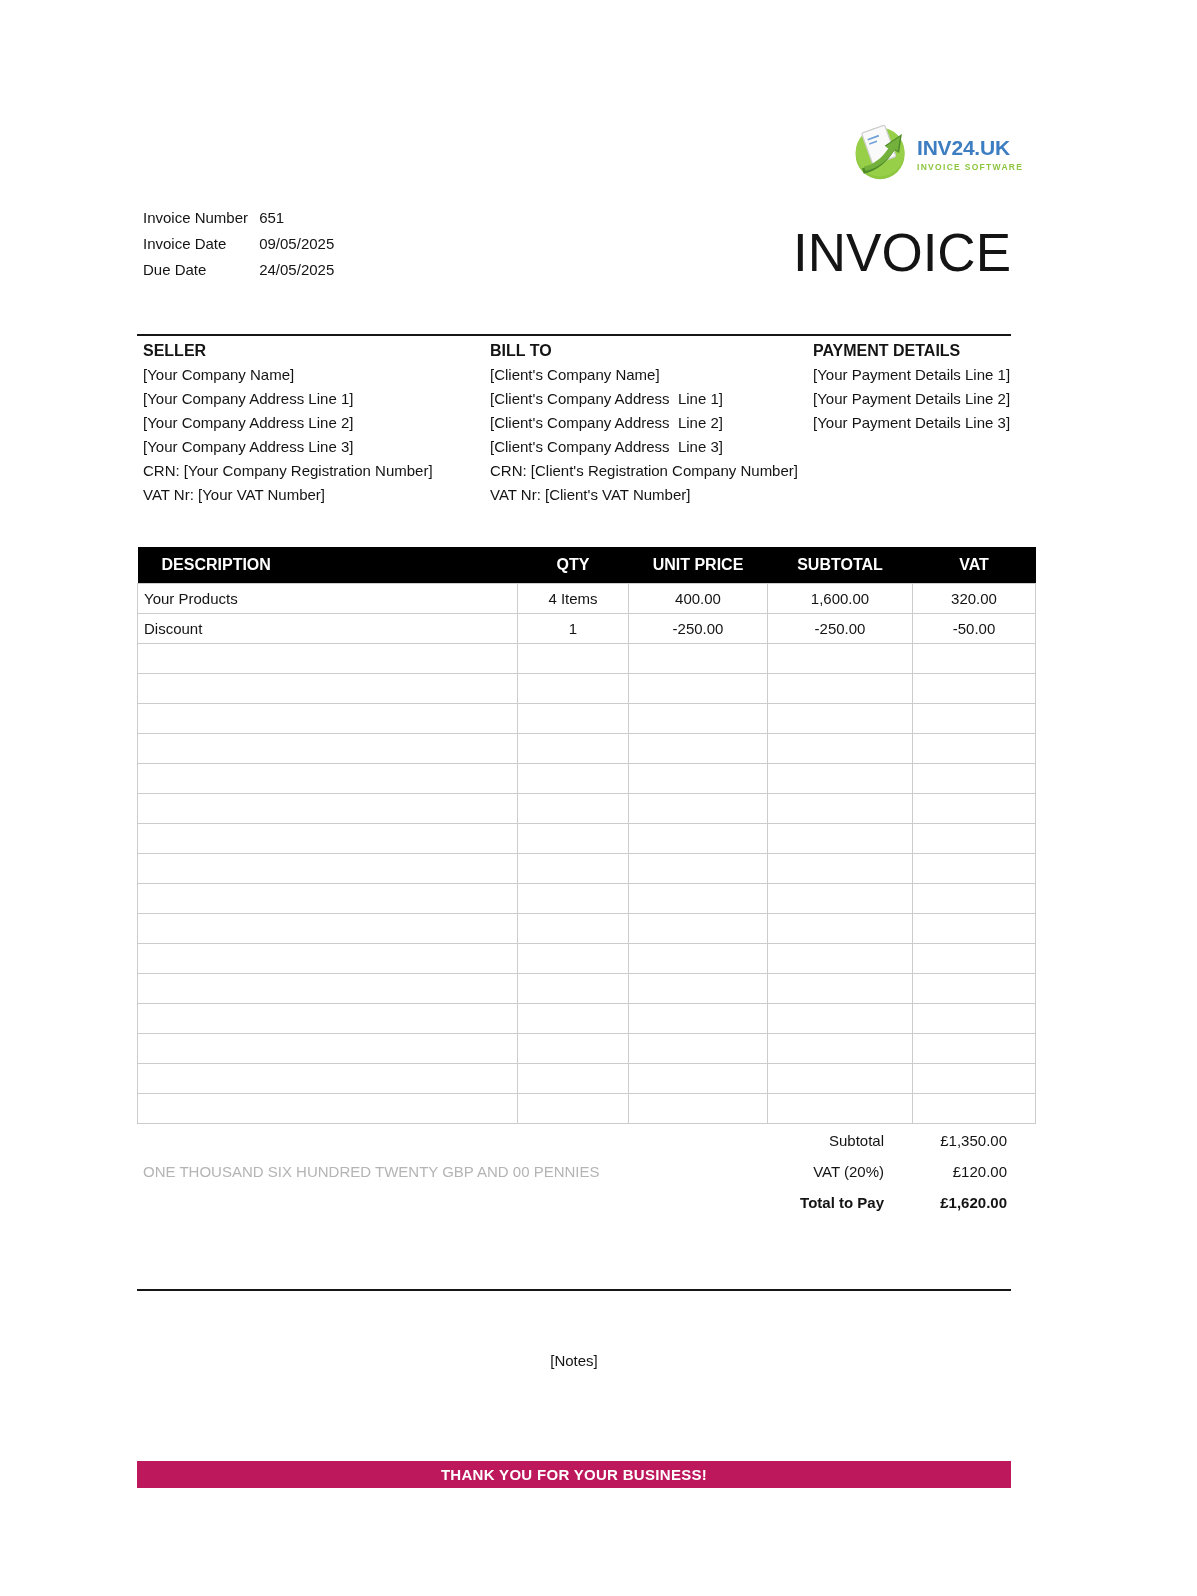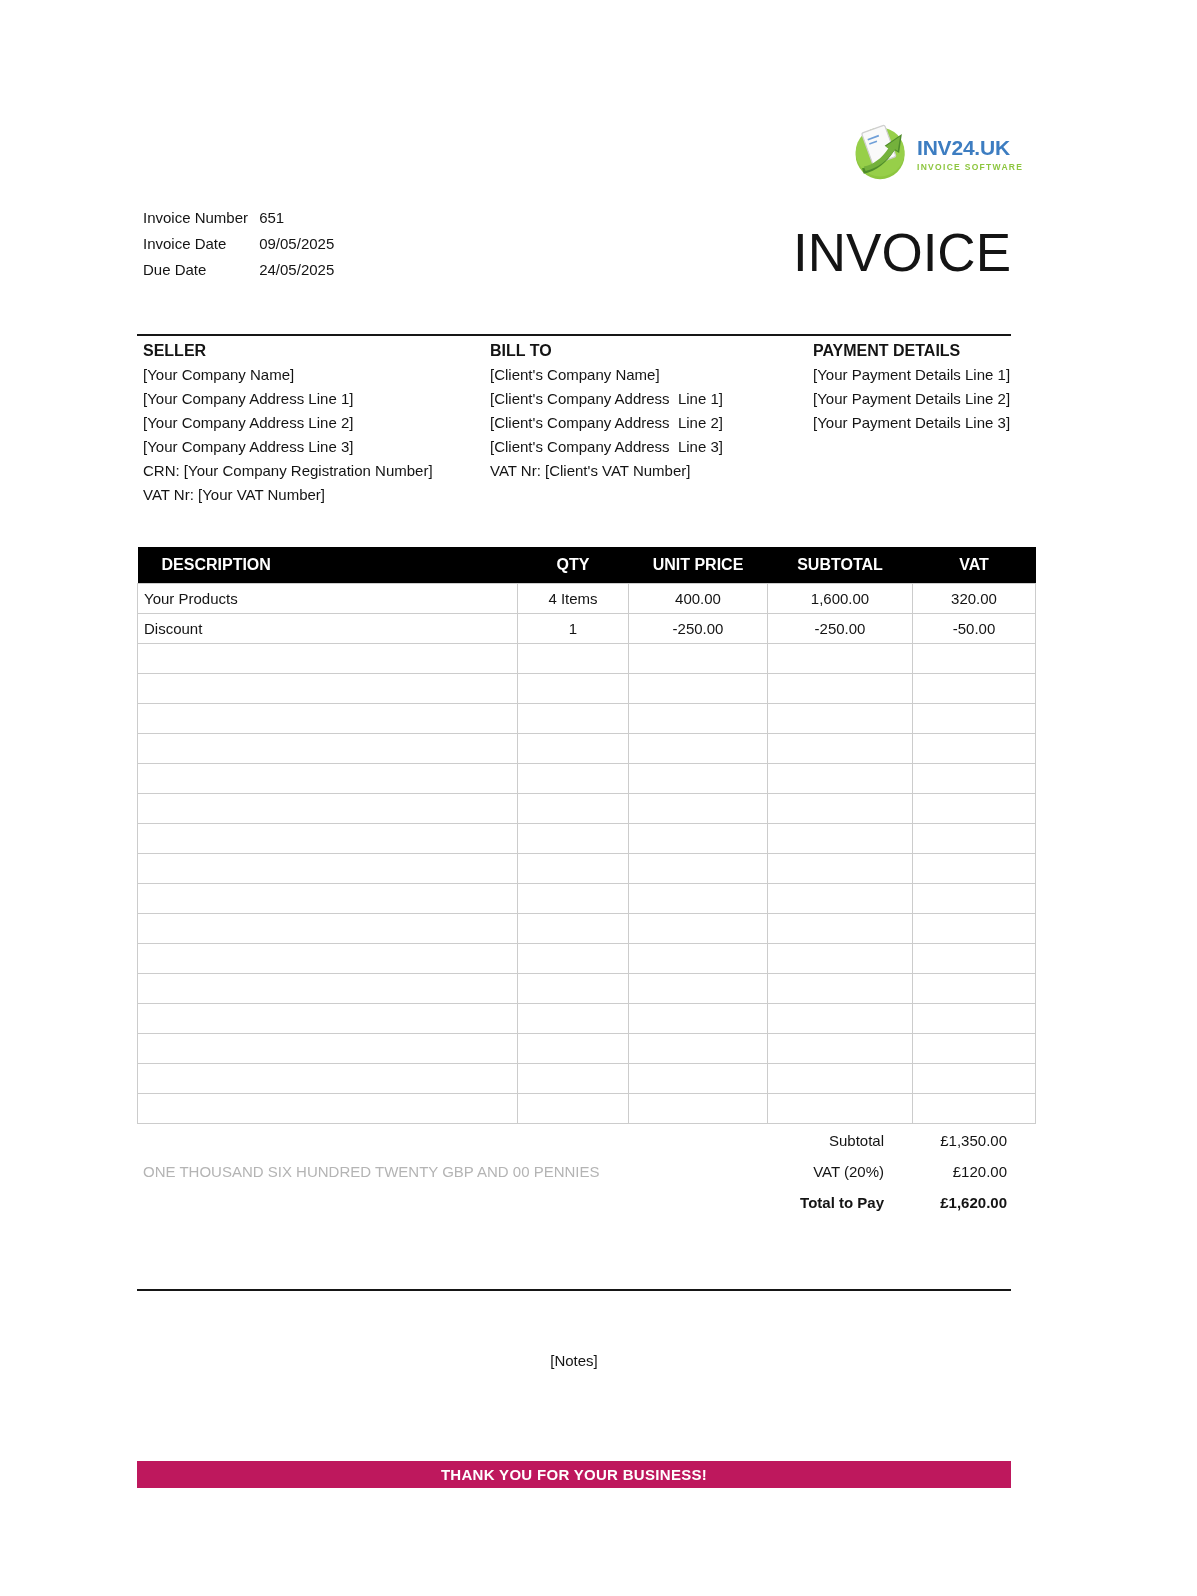--- a/index.html
+++ b/index.html
@@ -112,6 +112,7 @@
           <div class="sec-line">[Client's Company Address  Line 1]</div>
           <div class="sec-line">[Client's Company Address  Line 2]</div>
           <div class="sec-line">[Client's Company Address  Line 3]</div>
+          <div class="sec-line">CRN: [Client's Registration Company Number]</div>
           <div class="sec-line">VAT Nr: [Client's VAT Number]</div>
         </div>
     </div>

